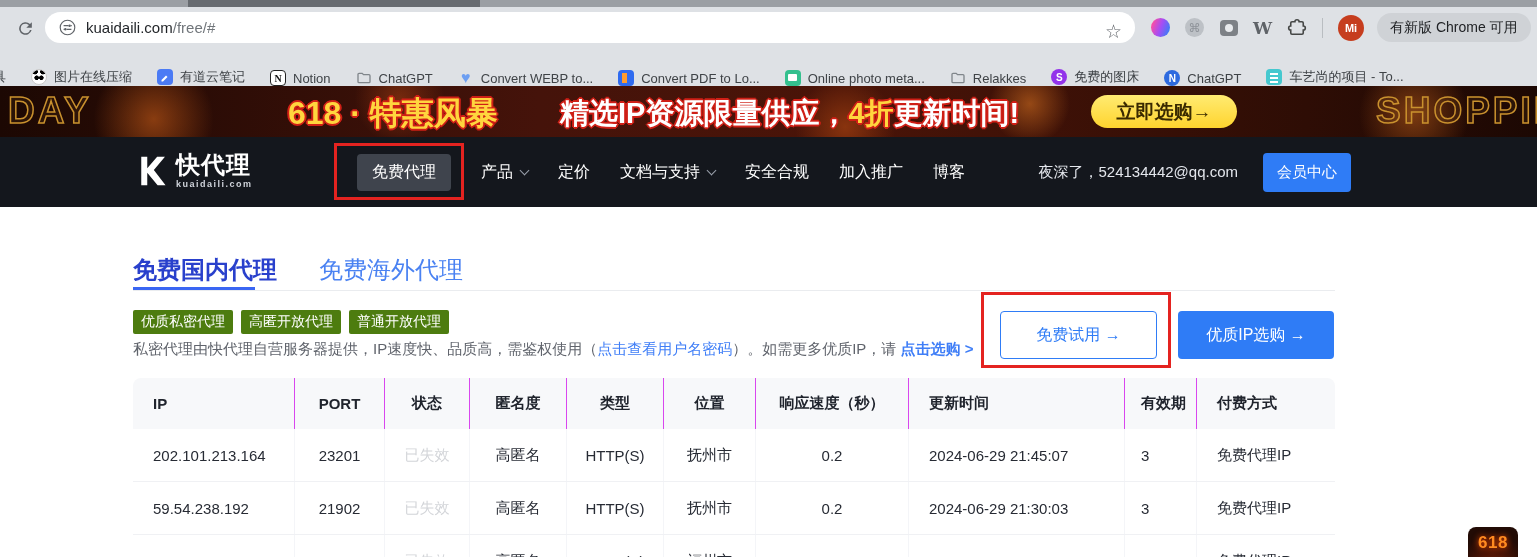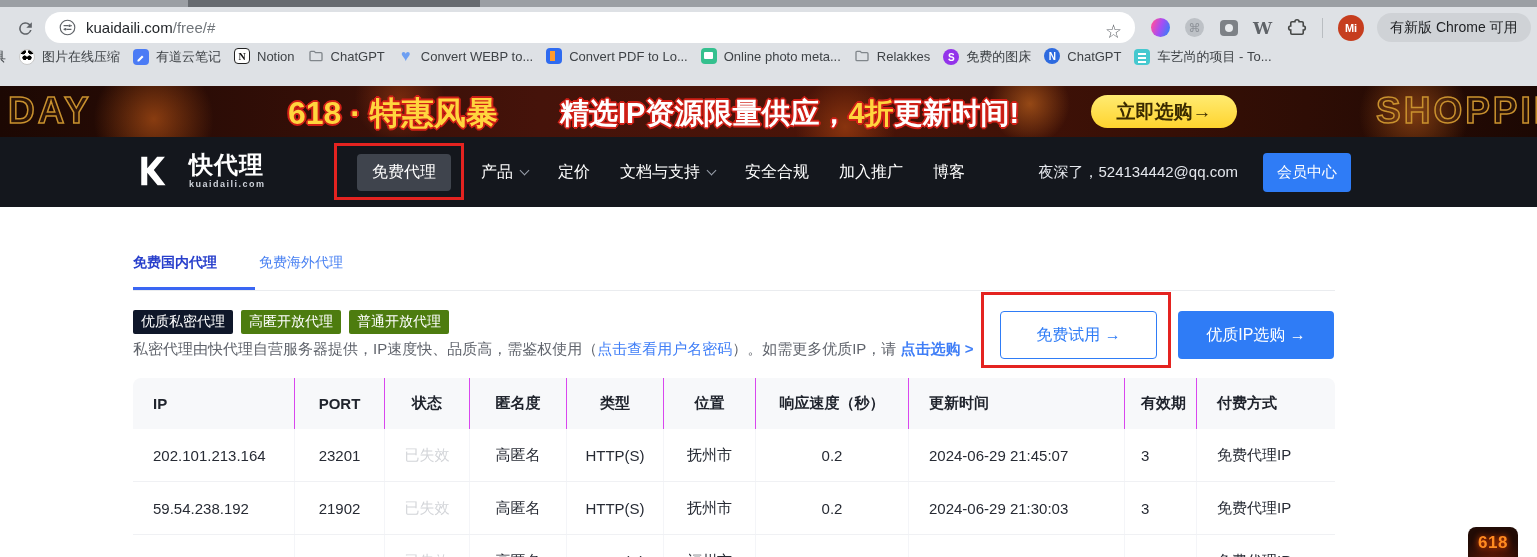--- a/index.html
+++ b/index.html
@@ -30,7 +30,7 @@
   .update-chip{height:29px;border-radius:15px;background:#cfd2d6;display:flex;align-items:center;padding:0 13px;font-size:14px;color:#202225;white-space:nowrap}
 
   
-  .bookmarks{position:absolute;top:48px;left:0;width:100%;height:38px;background:#dee1e5;display:flex;align-items:flex-start;gap:13px;padding-left:0;font-size:13px;color:#3f4347;white-space:nowrap;overflow:hidden}
+  .bookmarks{position:absolute;top:48px;left:0;width:100%;height:38px;background:#dee1e5;display:flex;align-items:flex-end;gap:25px;padding-left:0;font-size:13px;color:#3f4347;white-space:nowrap;overflow:hidden}
   .bm{display:flex;align-items:center;gap:7px}
   .bm:first-child{margin-left:-7px}
   .bm-ic{width:16px;height:16px;border-radius:4px;display:flex;align-items:center;justify-content:center;flex:none;font-size:10px;font-weight:bold;color:#fff}

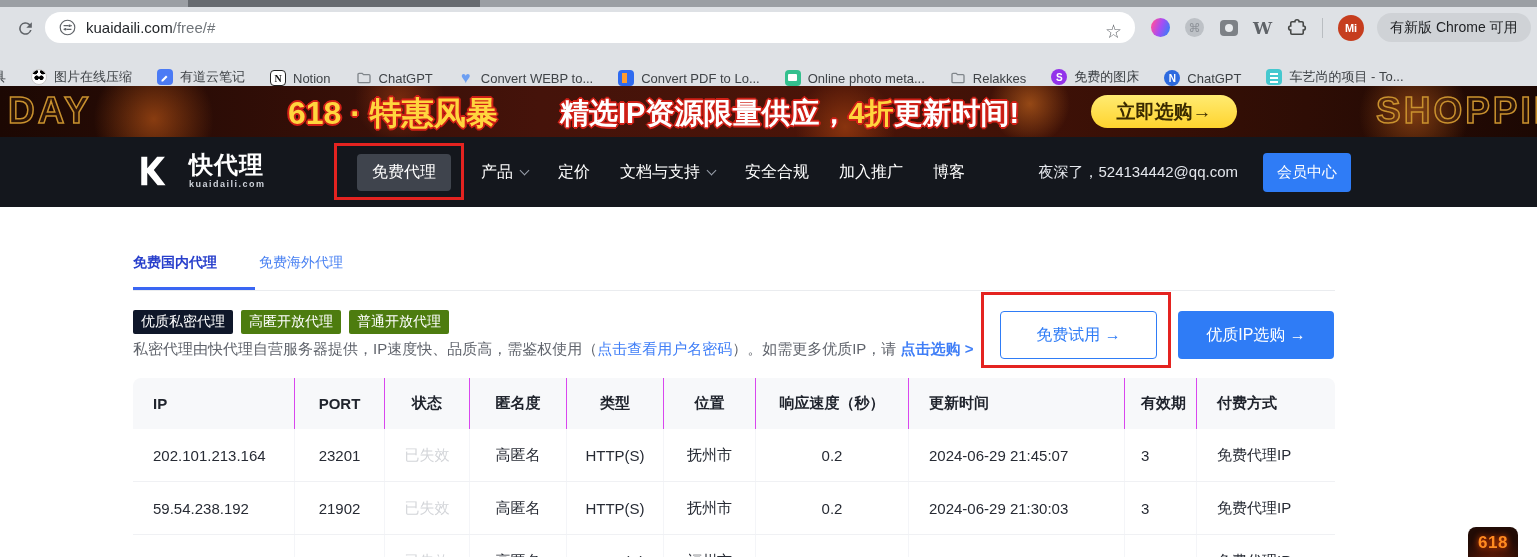--- a/index.html
+++ b/index.html
@@ -67,7 +67,7 @@
 
   
   .navbar{position:absolute;top:137px;left:0;width:100%;height:70px;background:#14171d}
-  .logo{position:absolute;left:133px;top:16px;display:flex;align-items:center;gap:20px}
+  .logo{position:absolute;left:133px;top:16px;display:flex;align-items:center;gap:7px}
   .logo-k{width:36px;height:36px}
   .logo-txt{display:flex;flex-direction:column;line-height:1}
   .logo-name{font-size:24px;font-weight:bold;color:#fff;letter-spacing:1px}

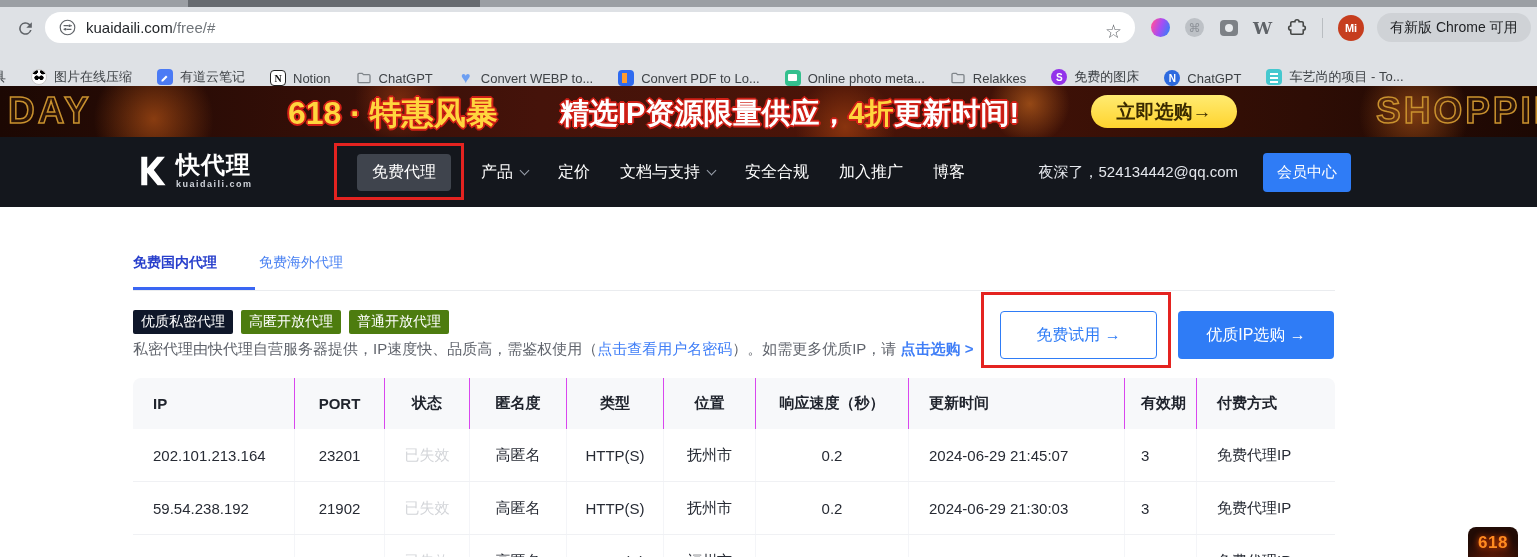--- a/index.html
+++ b/index.html
@@ -86,7 +86,7 @@
 
   
   .tabs{position:absolute;left:133px;top:254px;display:flex;gap:42px}
-  .tab{font-size:14px;cursor:pointer;white-space:nowrap}
+  .tab{font-size:24px;cursor:pointer;white-space:nowrap}
   .tab.active{color:#2940cc;font-weight:bold}
   .tab.inactive{color:#4a82f2}
   .tab-underline{position:absolute;left:133px;top:287px;width:122px;height:3px;background:#3a66f3}

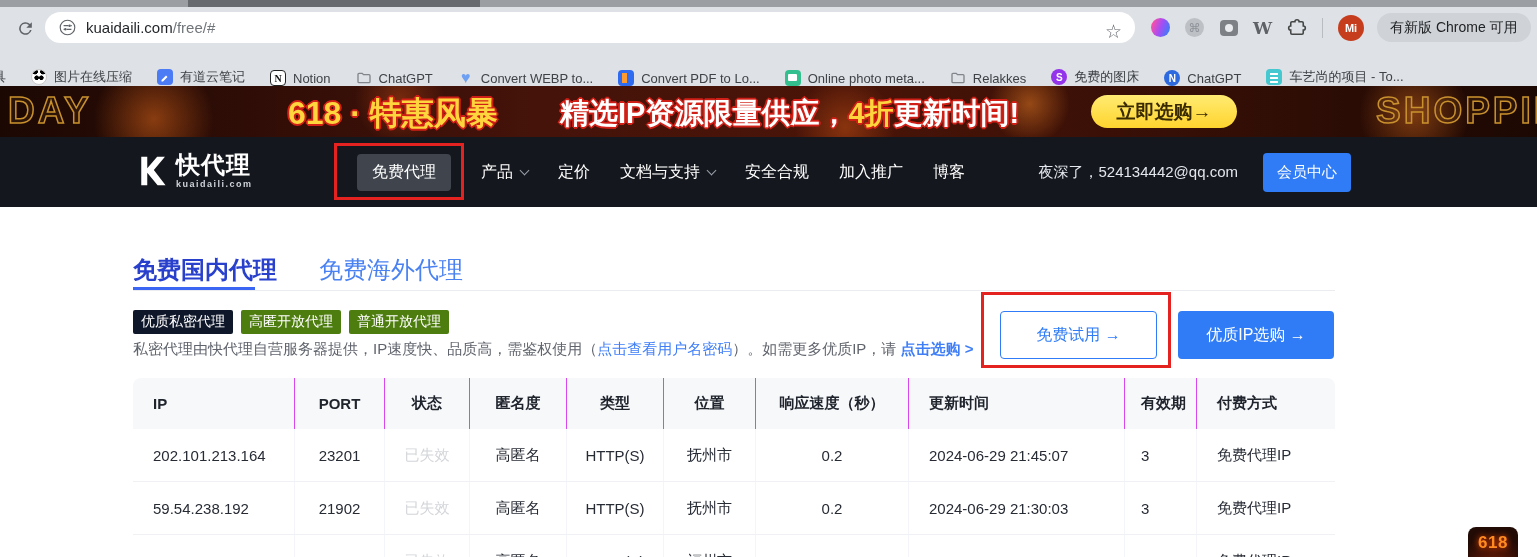--- a/index.html
+++ b/index.html
@@ -94,7 +94,7 @@
 
   .tags{position:absolute;left:133px;top:310px;display:flex;gap:8px}
   .tag{font-size:14px;color:#fff;padding:3px 8px;border-radius:2px;white-space:nowrap}
-  .tag-green{background:#0f172a}
+  .tag-green{background:#4d7c0f}
   .tag-gray{background:#4d7c0f}
 
   .desc{position:absolute;left:133px;top:340px;font-size:15px;color:#60646c;white-space:nowrap}

